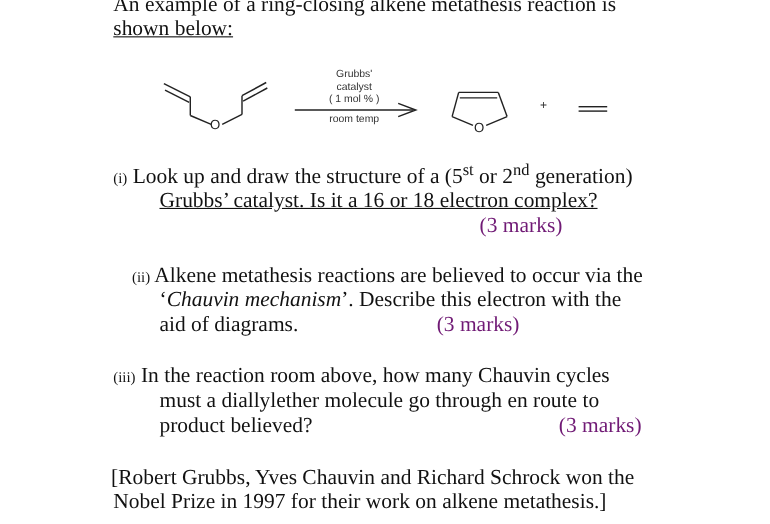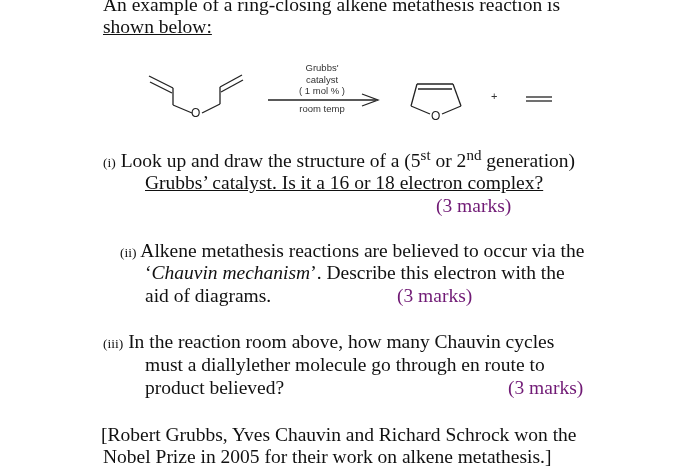--- a/index.html
+++ b/index.html
@@ -89,6 +89,6 @@
 <div class="abs line marks" style="left:508px; top:377px;">(3 marks)</div>
 
 <div class="abs line" style="left:101px; top:424px;">[Robert Grubbs, Yves Chauvin and Richard Schrock won the</div>
-<div class="abs line" style="left:103px; top:446px;">Nobel Prize in 2005 for their work on alkene metathesis.]</div>
+<div class="abs line" style="left:103px; top:446px;">Nobel Prize in 1997 for their work on alkene metathesis.]</div>
 
 </body></html>

